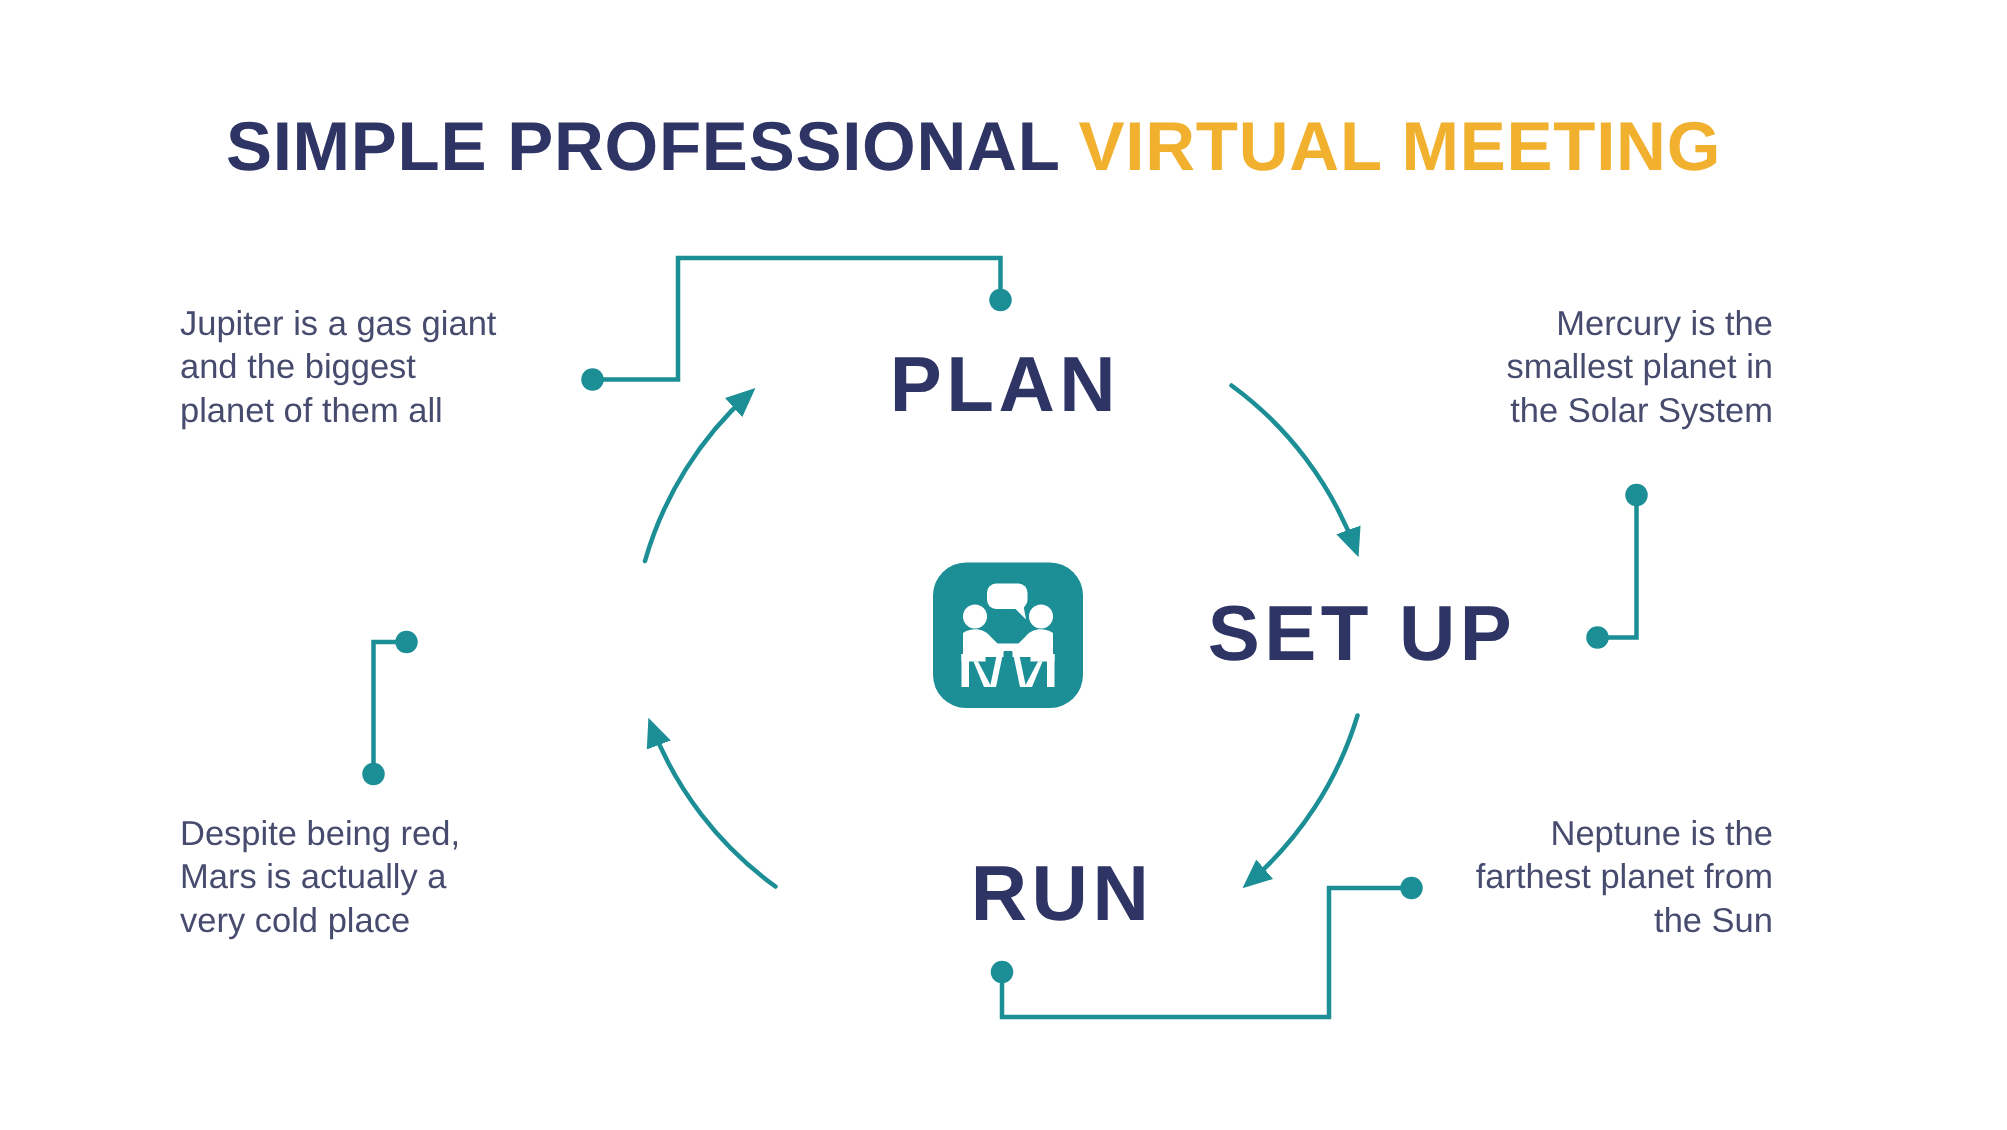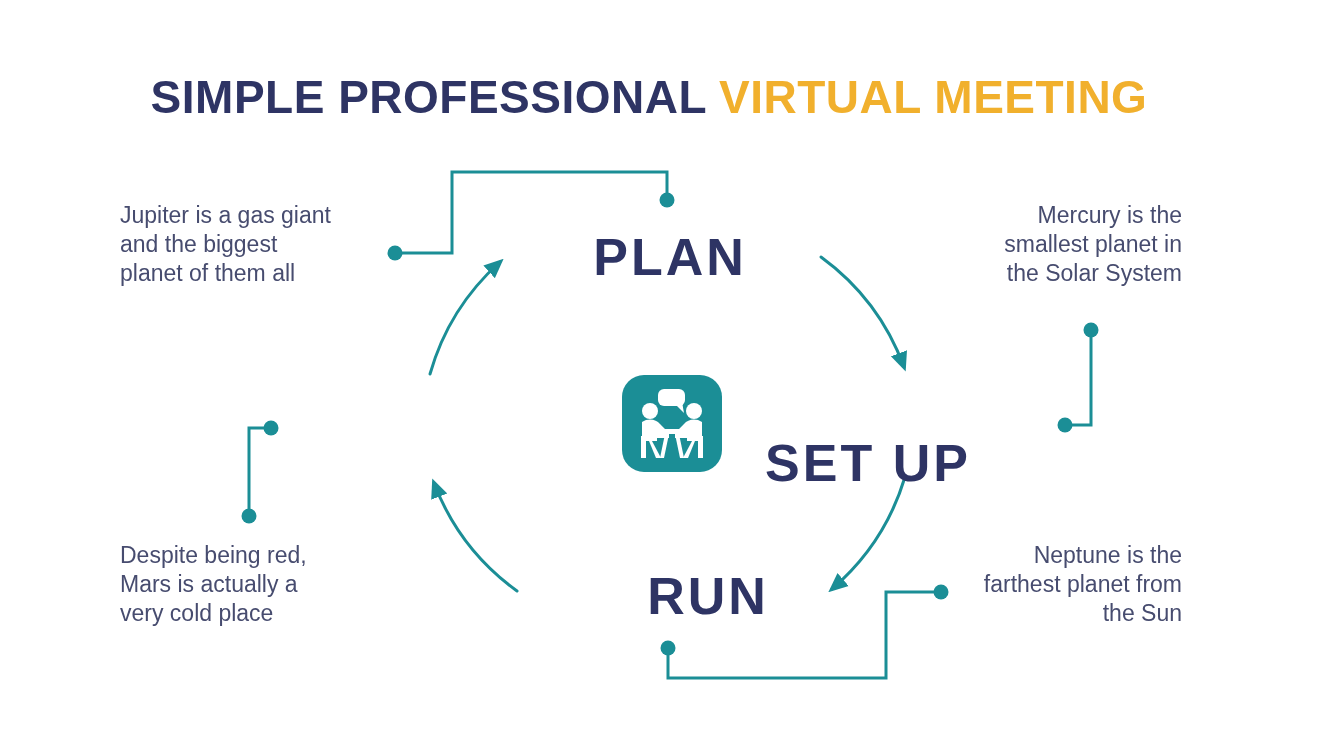--- a/index.html
+++ b/index.html
@@ -64,7 +64,7 @@
     z-index: 2;
   }
   #stage-plan      { left: 670px; top: 257px; }
-  #stage-setup     { left: 868px; top: 423px; margin-top: 40px; }
+  #stage-setup     { left: 908px; top: 423px; }
   #stage-run       { left: 668px; top: 596px; margin-left: 40px; }
   #stage-followup  { left: 436px; top: 424px; }
 

